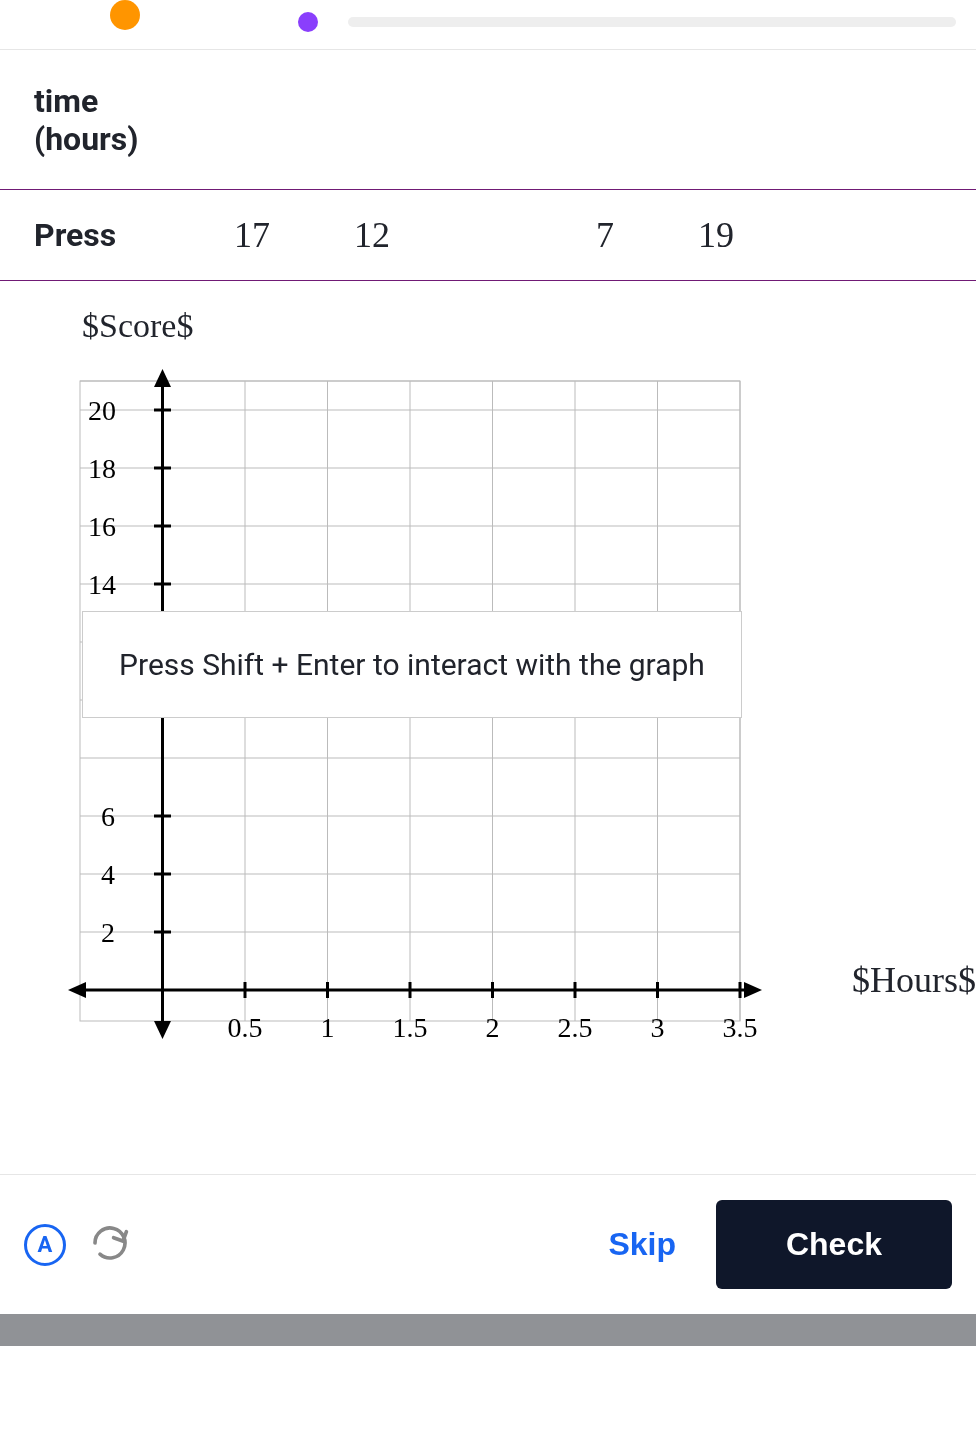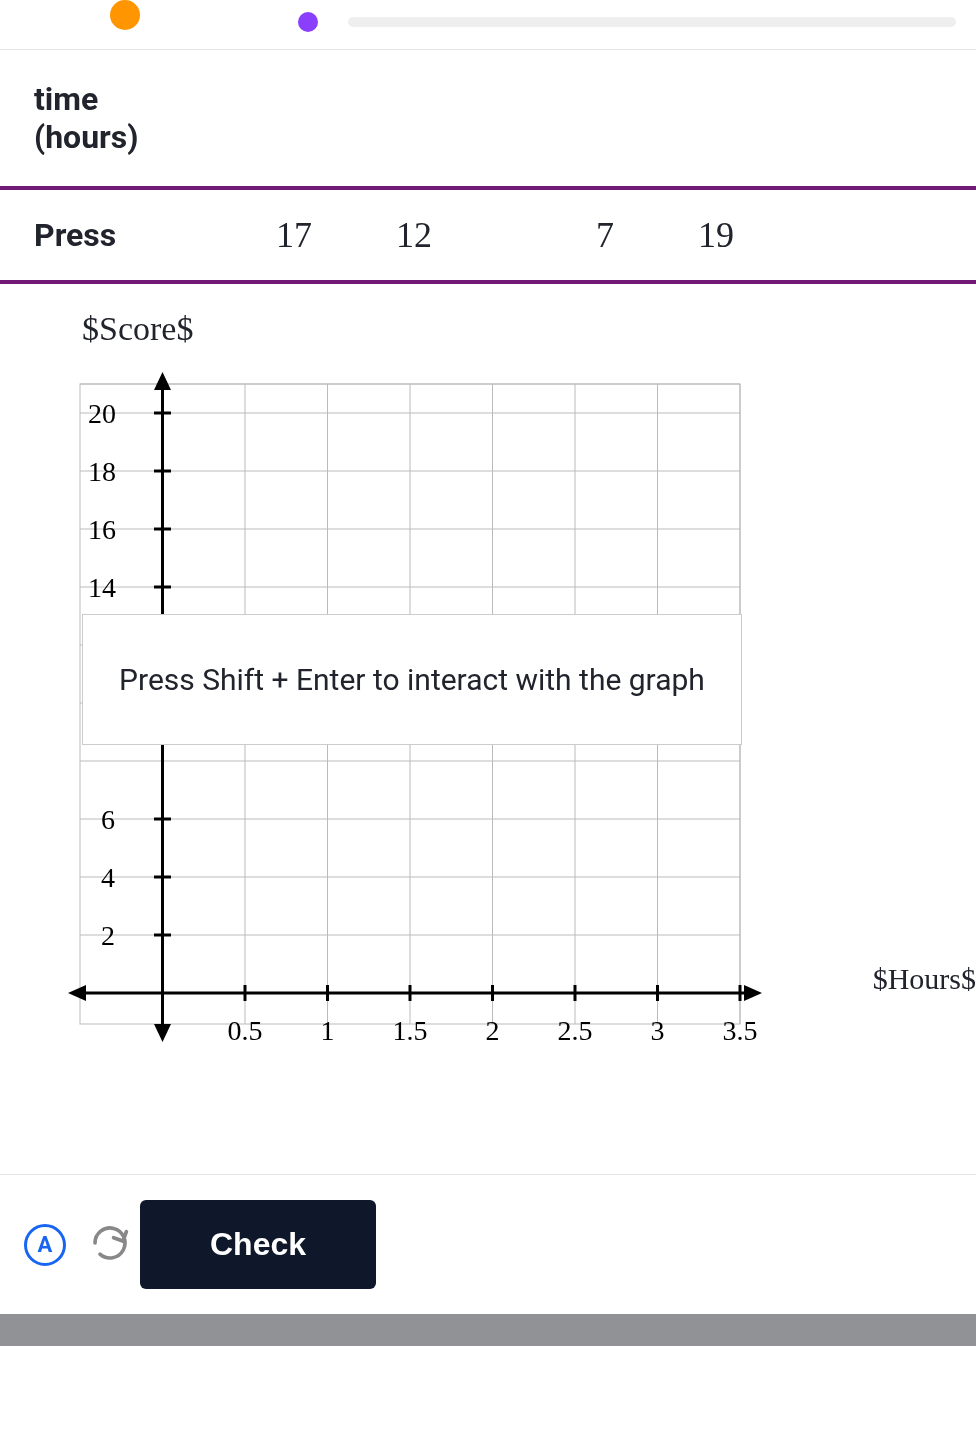--- a/index.html
+++ b/index.html
@@ -9,7 +9,7 @@
   .dot-orange { width: 30px; height: 30px; border-radius: 50%; background: #ff9500; position: relative; left: 90px; top: -10px;}
   .dot-purple { width: 20px; height: 20px; border-radius: 50%; background: #8a3ffc; position: relative; left: 230px; top: -3px;}
   .progress-track { flex: 1; height: 10px; background: #eee; border-radius: 5px; margin-left: 260px; margin-top: -6px;}
-  .table-row { display: flex; align-items: center; padding: 24px 34px; border-bottom: 4px solid #701a75; }
+  .table-row { display: flex; align-items: center; padding: 24px 34px; border-bottom: 1px solid #701a75; }
   .row-label { font-size: 32px; font-weight: 700; color: #21242c; width: 200px; }
   .row-vals { display: flex; gap: 0; font-family: "Times New Roman", serif; font-size: 36px; }
   .row-vals span { width: 120px; text-align: center; }

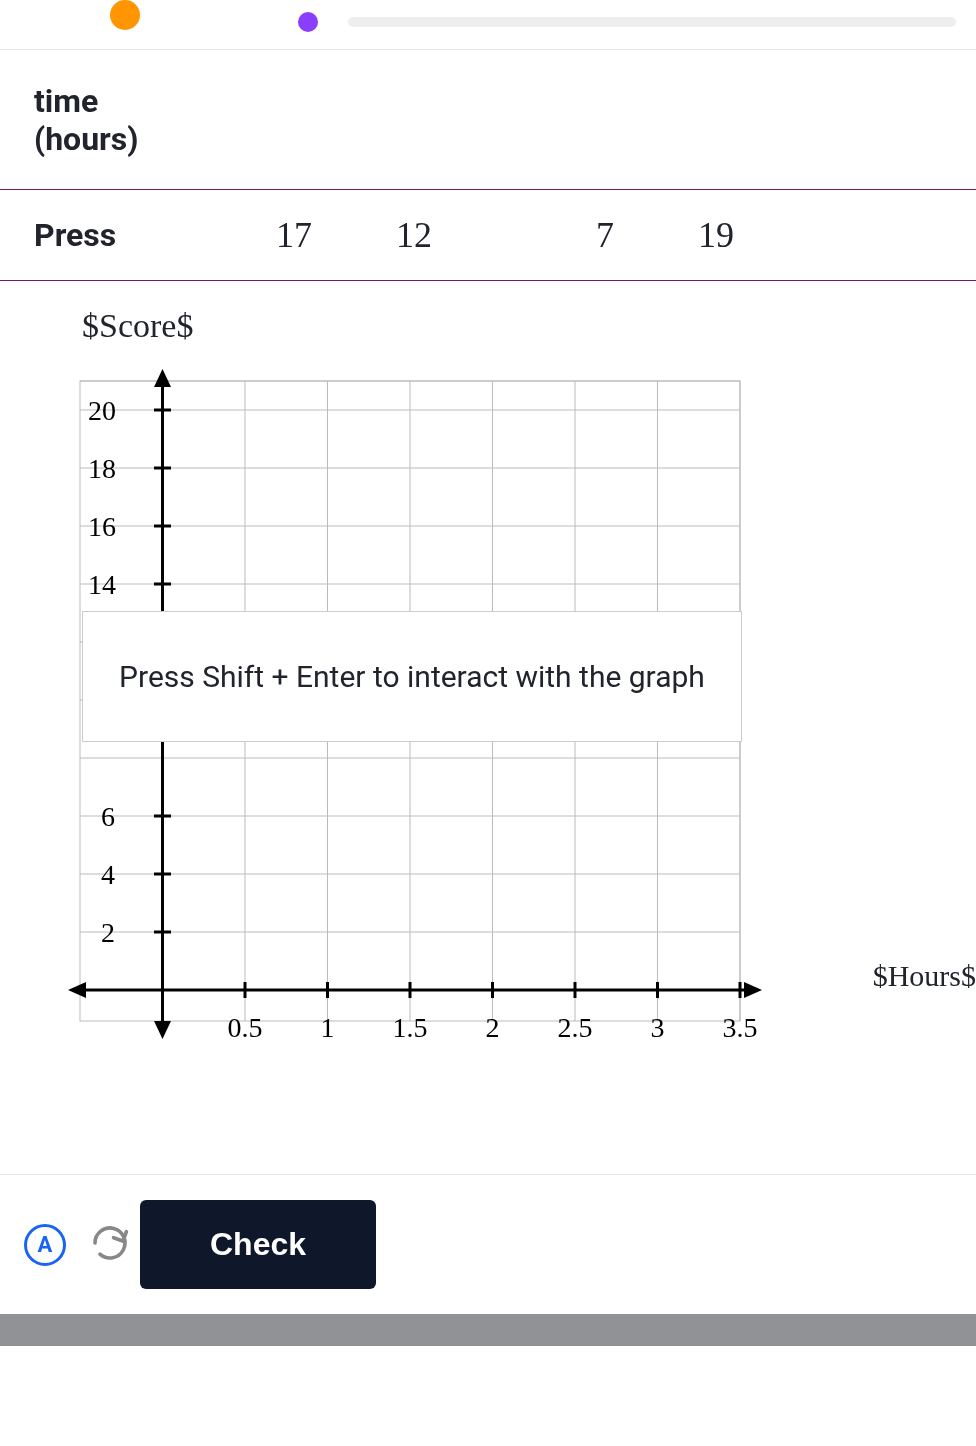--- a/index.html
+++ b/index.html
@@ -12,7 +12,7 @@
   .table-row { display: flex; align-items: center; padding: 24px 34px; border-bottom: 1px solid #701a75; }
   .row-label { font-size: 32px; font-weight: 700; color: #21242c; width: 200px; }
   .row-vals { display: flex; gap: 0; font-family: "Times New Roman", serif; font-size: 36px; }
-  .row-vals span { width: 120px; text-align: center; }
+  .row-vals span { width: 120px; text-align: left; }
   .chart-region { position: relative; padding: 40px 20px 0 60px; }
   .y-title { position: absolute; left: 82px; top: 26px; font-family: "Times New Roman", serif; font-size: 34px; }
   .x-title { position: absolute; right: 0; top: 678px; font-family: "Times New Roman", serif; font-size: 30px; }

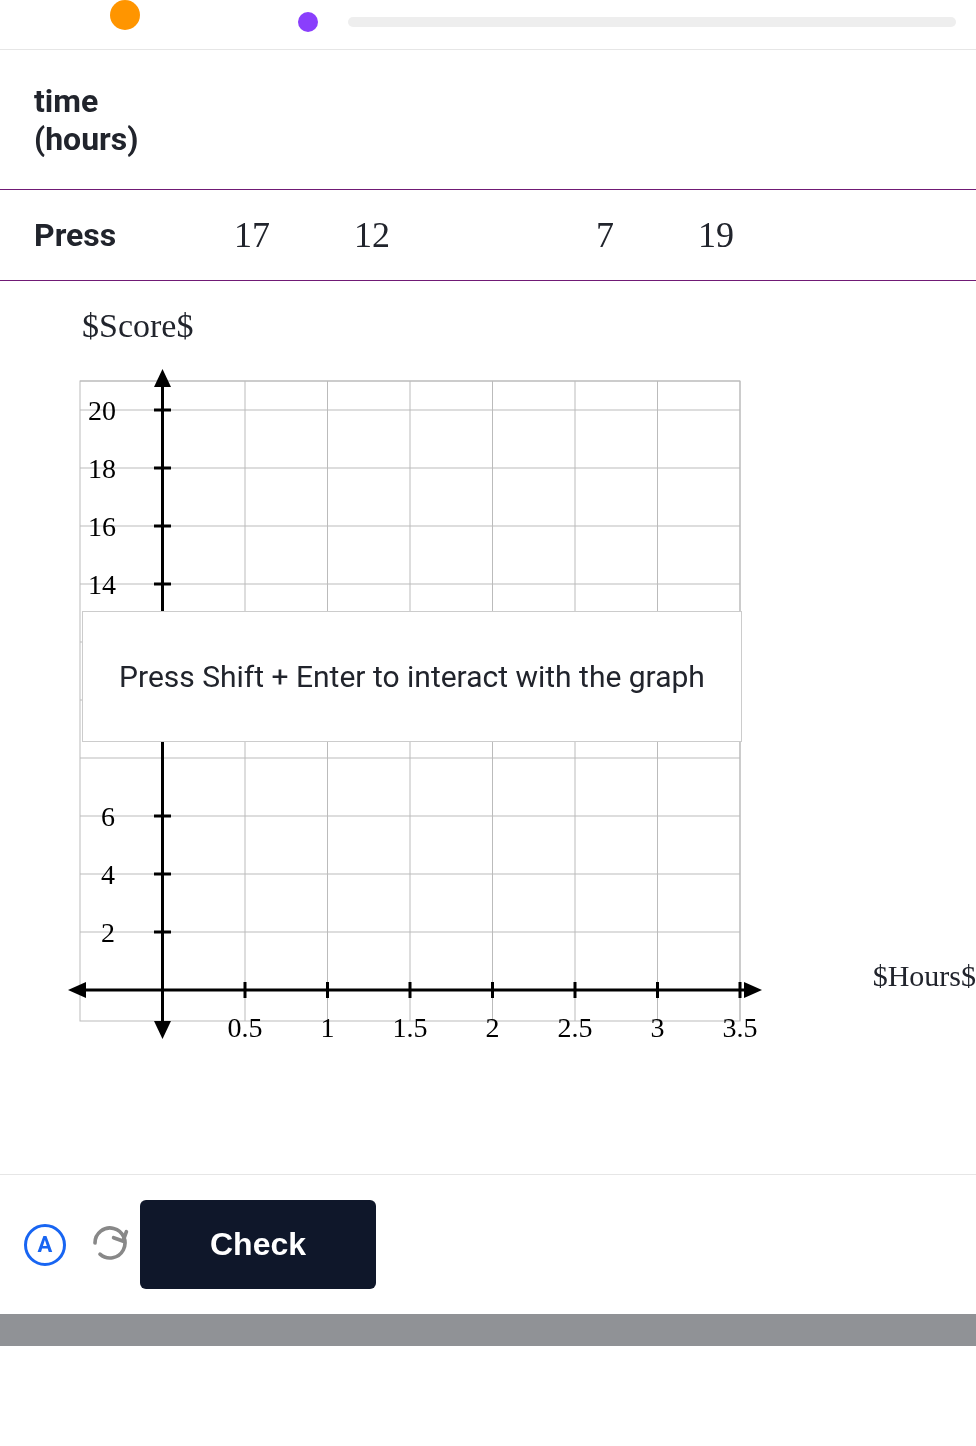--- a/index.html
+++ b/index.html
@@ -17,7 +17,7 @@
   .y-title { position: absolute; left: 82px; top: 26px; font-family: "Times New Roman", serif; font-size: 34px; }
   .x-title { position: absolute; right: 0; top: 678px; font-family: "Times New Roman", serif; font-size: 30px; }
   .chart-svg { display: block; }
-  .overlay-msg { position: absolute; left: 82px; top: 330px; width: 660px; background: #fff; border: 1px solid #ccc; padding: 42px 20px; font-size: 30px; text-align: center; line-height: 1.5; box-shadow: 0 0 0 0; }
+  .overlay-msg { position: absolute; left: 82px; top: 330px; width: 660px; background: #fff; border: 1px solid #ccc; padding: 30px 20px; font-size: 30px; text-align: center; line-height: 1.5; box-shadow: 0 0 0 0; }
   .footer { position: absolute; left: 0; right: 0; bottom: 132px; height: 140px; border-top: 1px solid #e6e6e6; background: #fff; display: flex; align-items: center; padding: 0 24px; }
   .acc-icon { width: 42px; height: 42px; border: 3px solid #1865f2; border-radius: 50%; display: flex; align-items: center; justify-content: center; color: #1865f2; font-weight: 700; font-size: 22px; }
   .refresh-icon { margin-left: 24px; color: #888; }

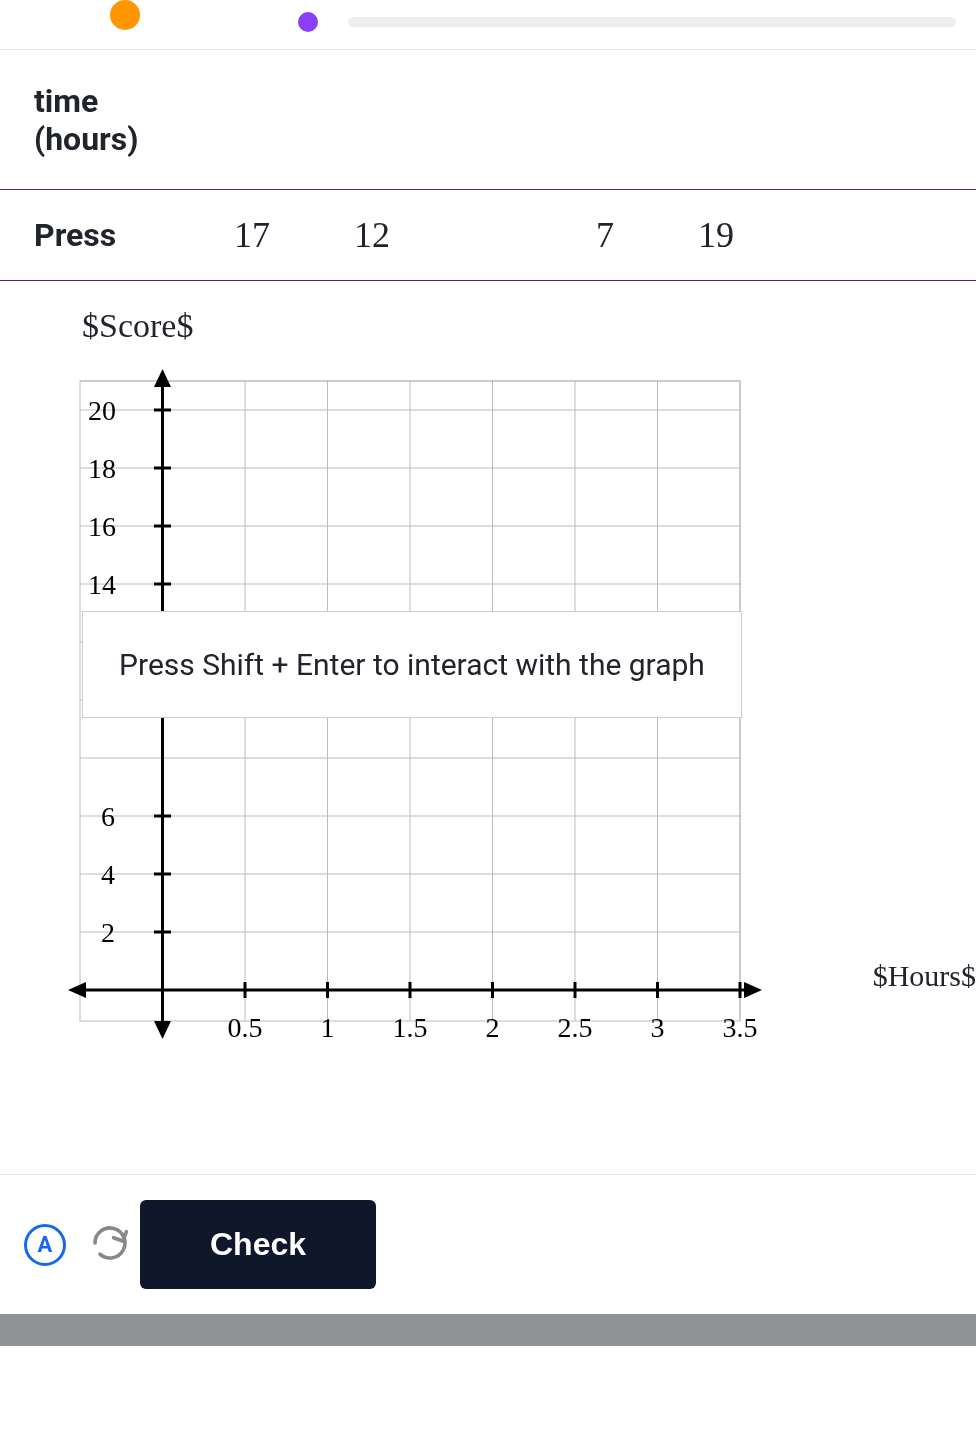--- a/index.html
+++ b/index.html
@@ -15,7 +15,7 @@
   .row-vals span { width: 120px; text-align: left; }
   .chart-region { position: relative; padding: 40px 20px 0 60px; }
   .y-title { position: absolute; left: 82px; top: 26px; font-family: "Times New Roman", serif; font-size: 34px; }
-  .x-title { position: absolute; right: 0; top: 678px; font-family: "Times New Roman", serif; font-size: 30px; }
+  .x-title { position: absolute; right: 0; top: 678px; font-family: "Times New Roman", serif; font-size: 36px; }
   .chart-svg { display: block; }
   .overlay-msg { position: absolute; left: 82px; top: 330px; width: 660px; background: #fff; border: 1px solid #ccc; padding: 30px 20px; font-size: 30px; text-align: center; line-height: 1.5; box-shadow: 0 0 0 0; }
   .footer { position: absolute; left: 0; right: 0; bottom: 132px; height: 140px; border-top: 1px solid #e6e6e6; background: #fff; display: flex; align-items: center; padding: 0 24px; }

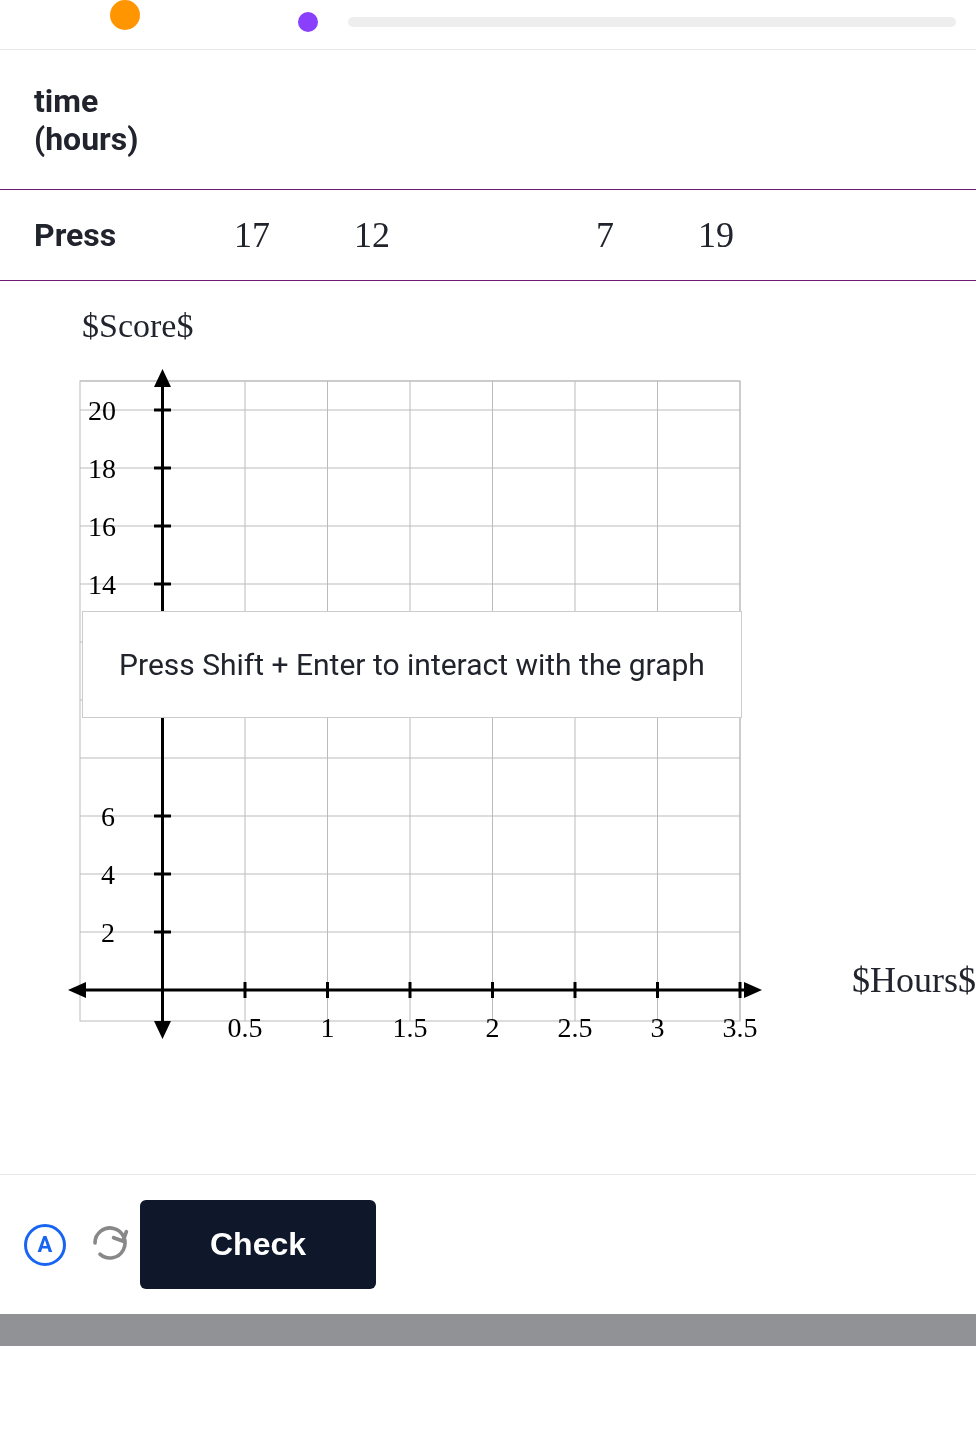--- a/index.html
+++ b/index.html
@@ -152,6 +152,7 @@
       <polyline points="21 4 21 10 15 10" transform="rotate(20 18 7)"></polyline>
     </svg>
   </span>
+  <button class="skip-btn">Skip</button>
   <button class="check-btn">Check</button>
 </div>
 

